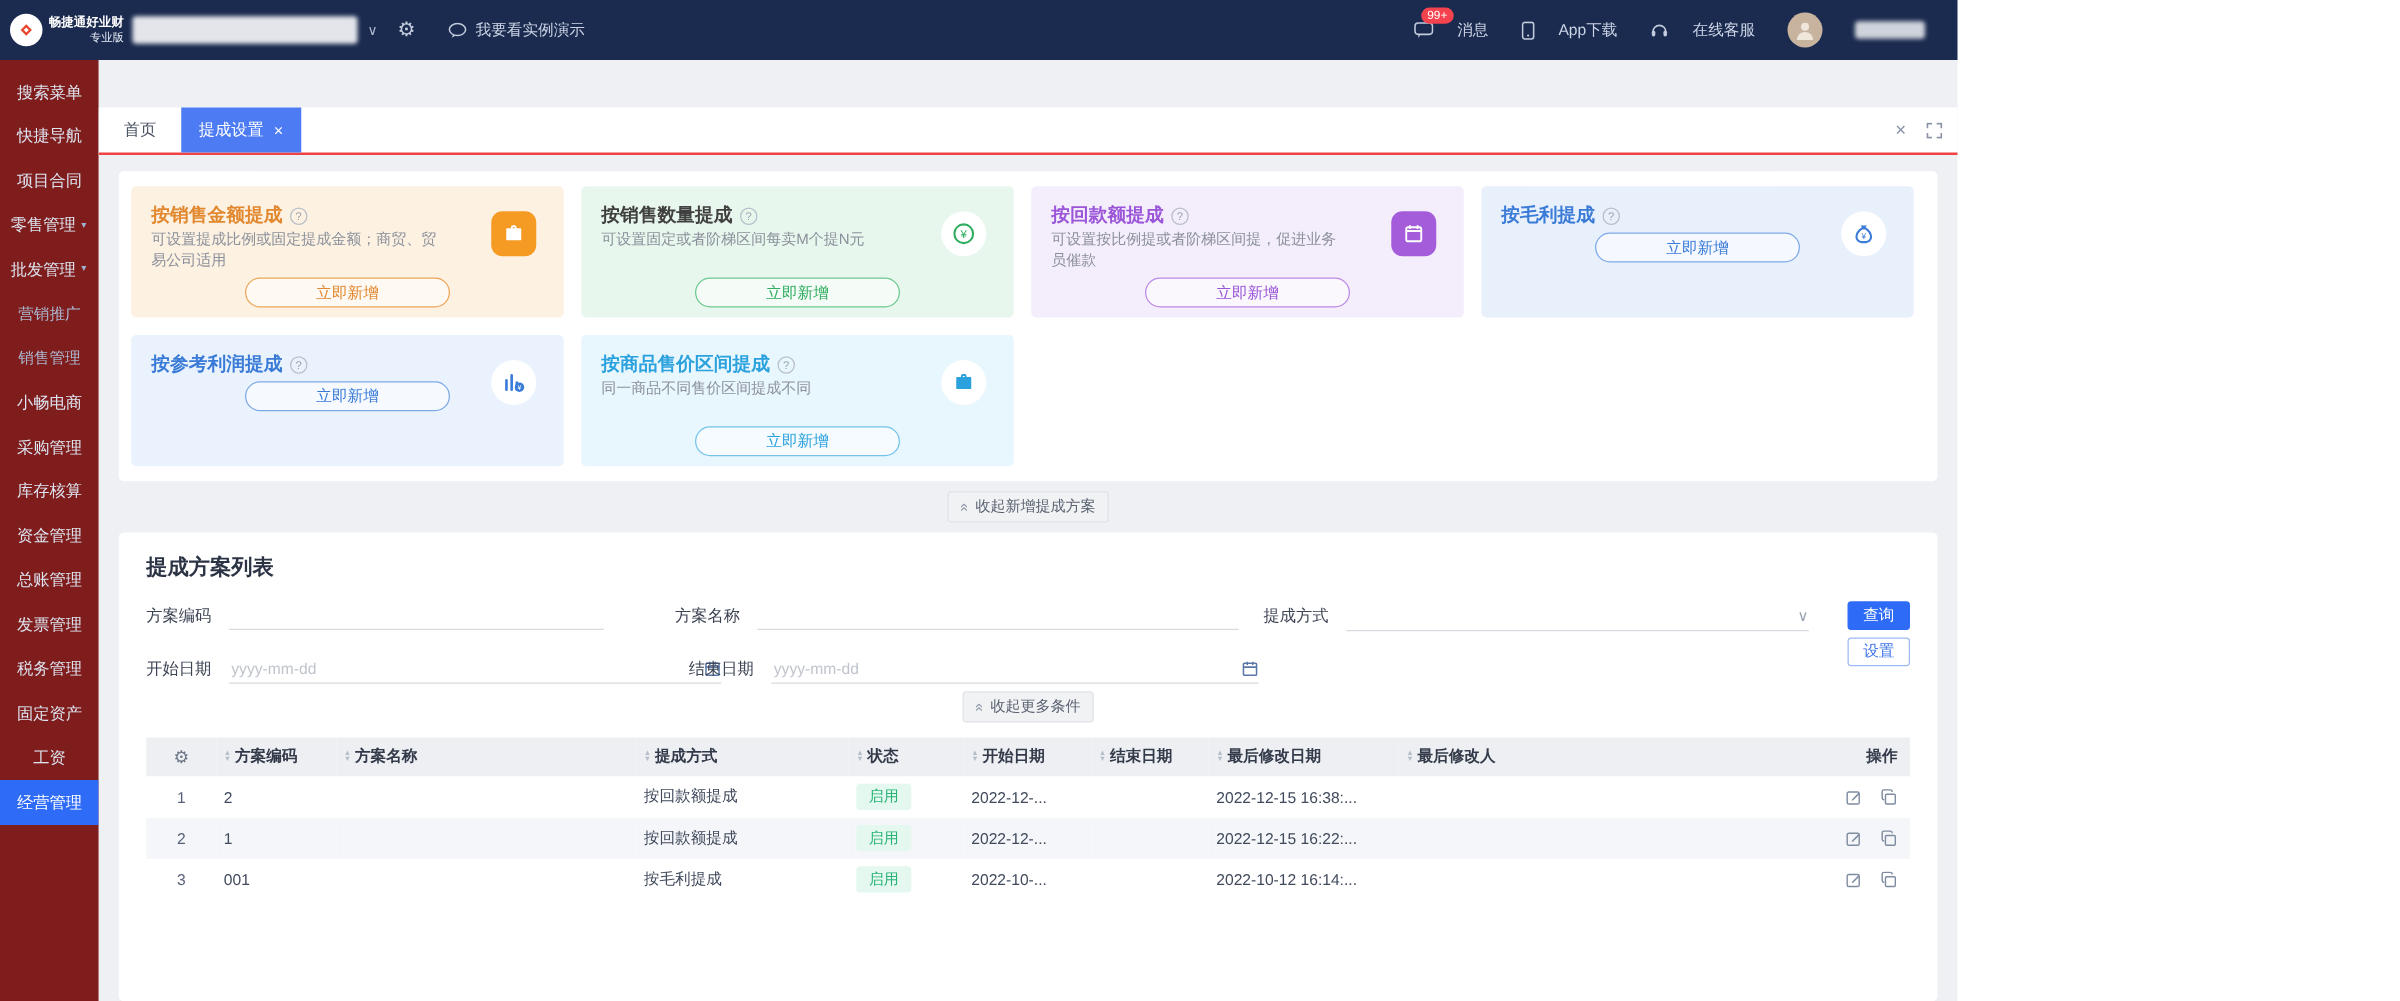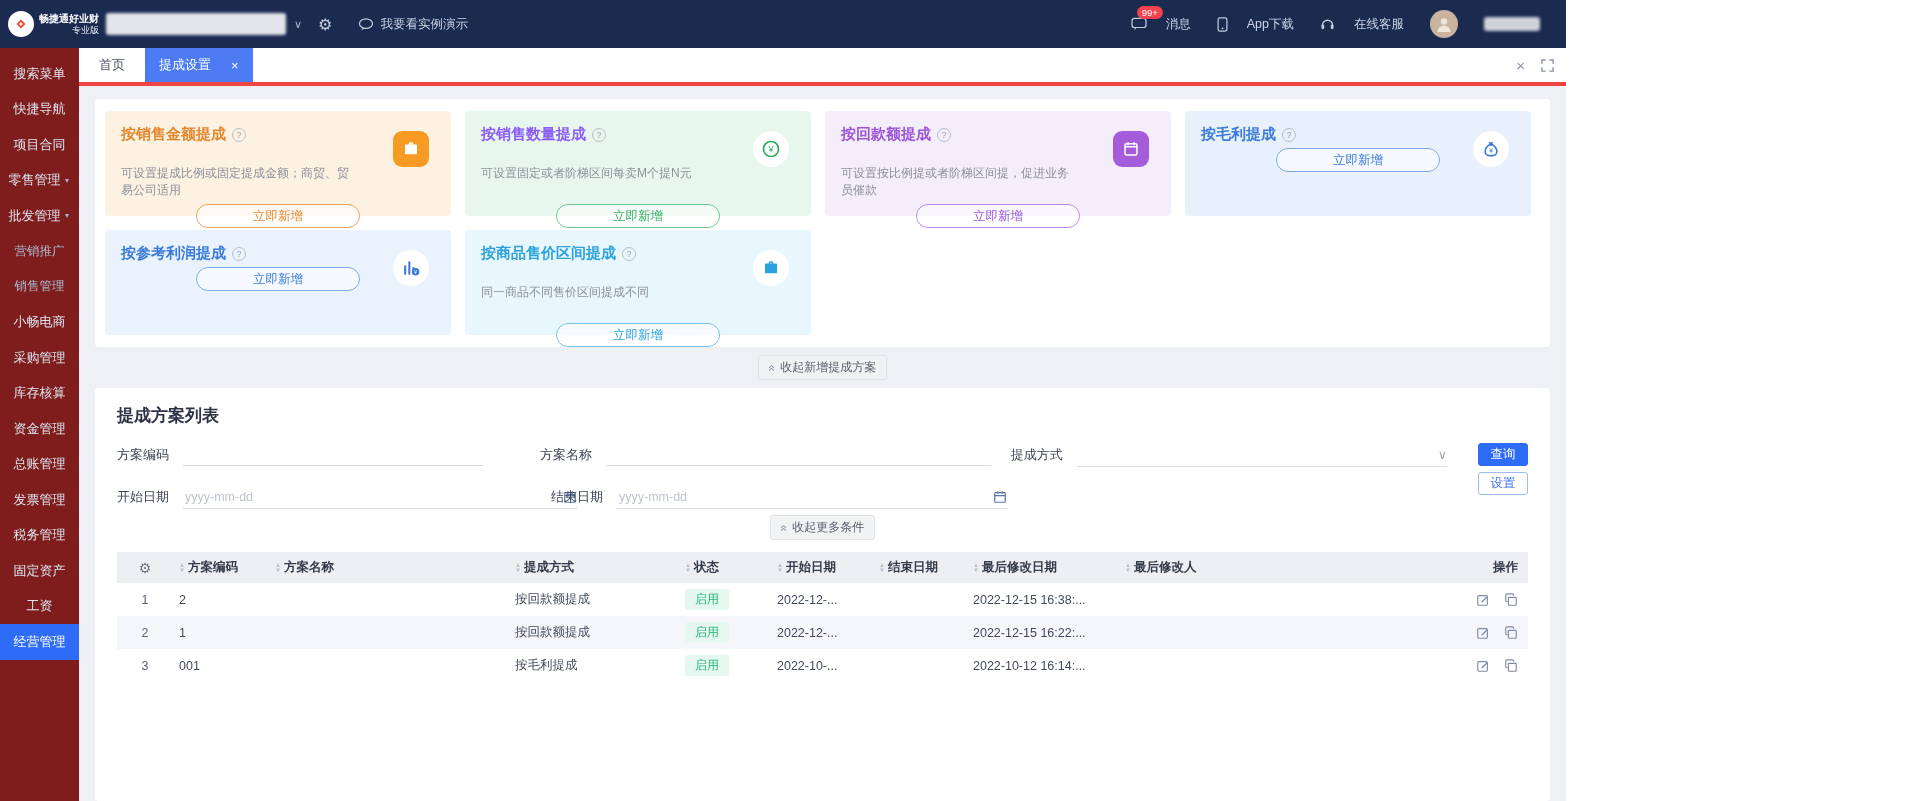--- a/index.html
+++ b/index.html
@@ -38,7 +38,7 @@
   .main { flex:1; display:flex; flex-direction:column; min-width:0; background:#eef0f4; }
 
   
-  .tabbar { height:38px; background:#fff; display:flex; align-items:stretch; border-bottom:4px solid #ef4444; flex-shrink:0; }
+  .tabbar { height:38px; background:#fff; display:flex; align-items:stretch; border-bottom:2px solid #ef4444; flex-shrink:0;margin-top:38px; }
   .tab { display:flex; align-items:center; padding:0 20px; font-size:13px; color:#4a5162; cursor:pointer; }
   .tab.active { background:#4c7bf4; color:#fff; gap:20px; padding:0 14px; }
   .tab-close { font-size:13px; cursor:pointer; }

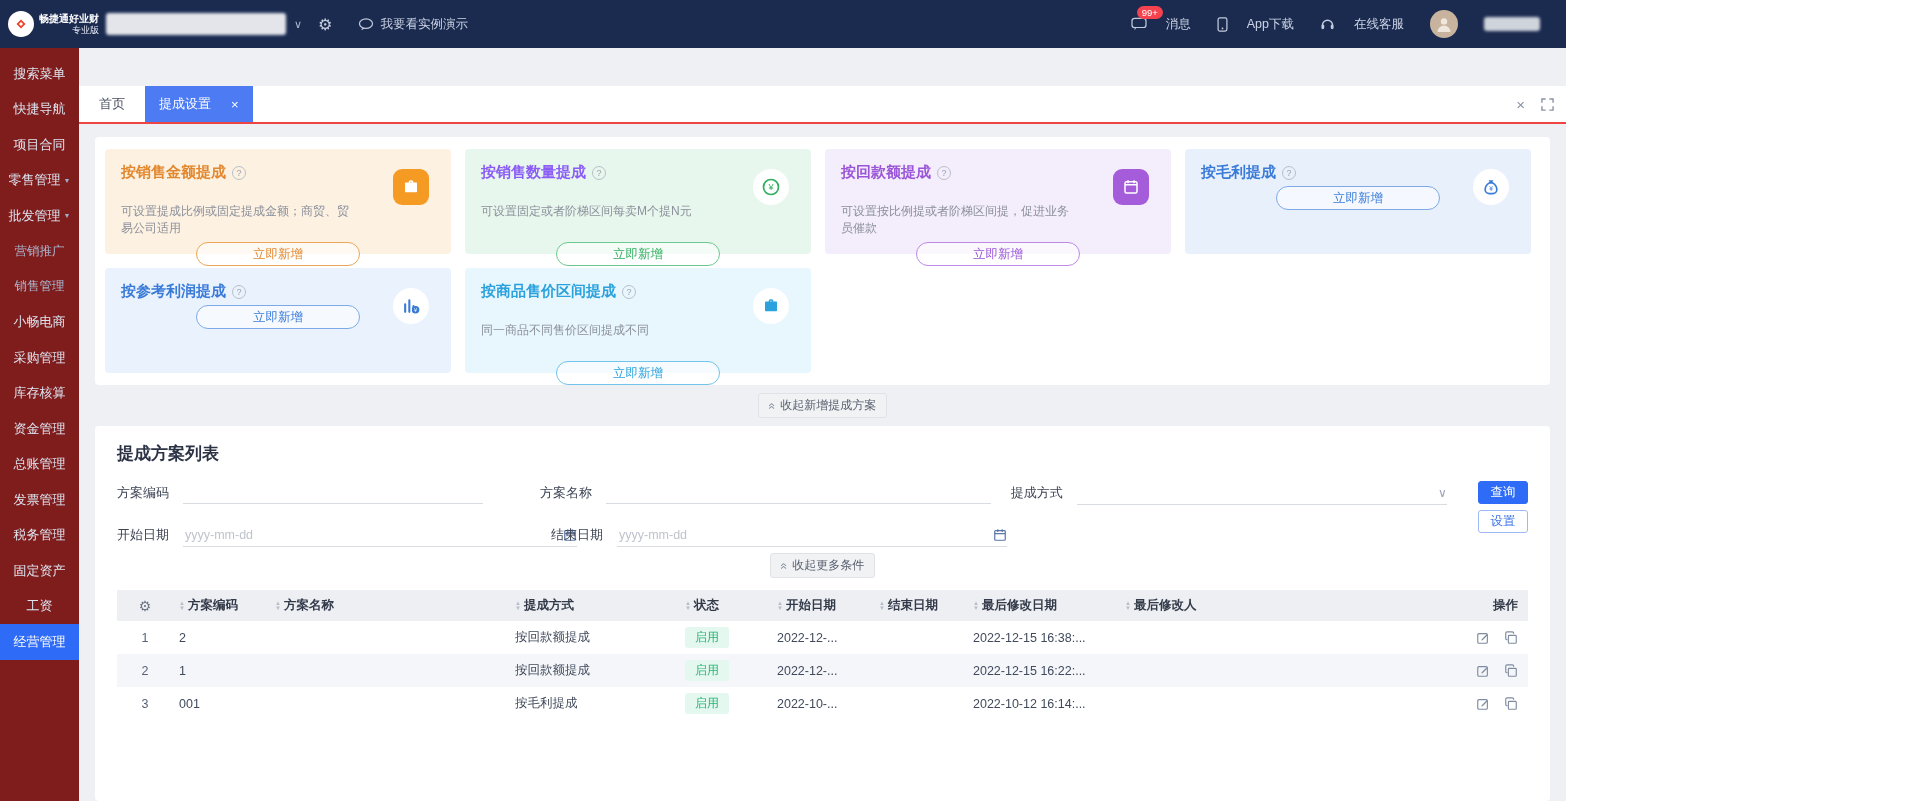--- a/index.html
+++ b/index.html
@@ -40,7 +40,7 @@
   
   .tabbar { height:38px; background:#fff; display:flex; align-items:stretch; border-bottom:2px solid #ef4444; flex-shrink:0;margin-top:38px; }
   .tab { display:flex; align-items:center; padding:0 20px; font-size:13px; color:#4a5162; cursor:pointer; }
-  .tab.active { background:#4c7bf4; color:#fff; gap:20px; padding:0 14px; }
+  .tab.active { background:#4c7bf4; color:#fff; gap:8px; padding:0 14px; }
   .tab-close { font-size:13px; cursor:pointer; }
   .tabbar-actions { margin-left:auto; display:flex; align-items:center; gap:16px; padding-right:12px; color:#8a93a5; }
   .tb-close { font-size:15px; cursor:pointer; }

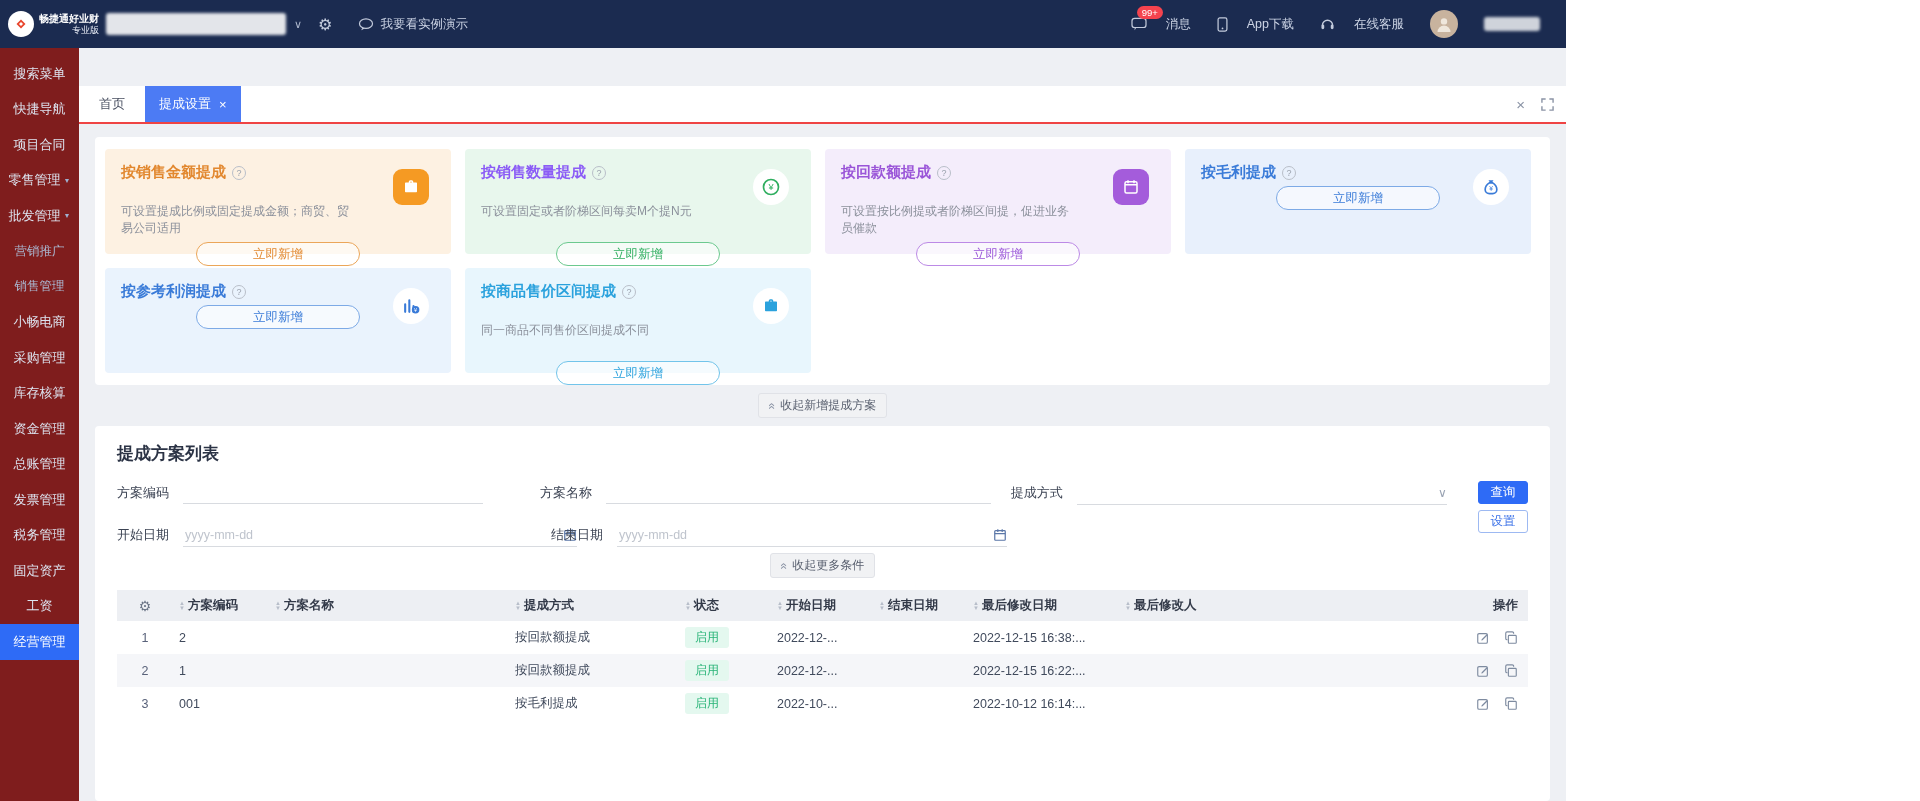--- a/index.html
+++ b/index.html
@@ -62,7 +62,7 @@
                display:flex; align-items:center; justify-content:center; }
   .card-icon.squarish { border-radius:9px; }
   .t-orange { background:#fdf1e2; } .t-orange .card-title{color:#e2882f;} .t-orange .card-btn{border:1px solid #eba659; color:#e2882f;}
-  .t-green  { background:#e8f7ed; } .t-green  .card-title{color:#8b5cf6;} .t-green  .card-btn{border:1px solid #6cc98f; color:#2fae5f;}
+  .t-green  { background:#e8f7ed; } .t-green  .card-title{color:#404040;} .t-green  .card-btn{border:1px solid #6cc98f; color:#2fae5f;}
   .t-purple { background:#f4edfb; } .t-purple .card-title{color:#9a55d8;} .t-purple .card-btn{border:1px solid #bc8ae6; color:#9a55d8;}
   .t-blue   { background:#e8f0fc; } .t-blue   .card-title{color:#3a7bd8;} .t-blue   .card-btn{border:1px solid #7daae6; color:#3a7bd8;}
   .t-blue2  { background:#eaf3fd; } .t-blue2  .card-title{color:#3a7bd8;} .t-blue2  .card-btn{border:1px solid #7daae6; color:#3a7bd8;}

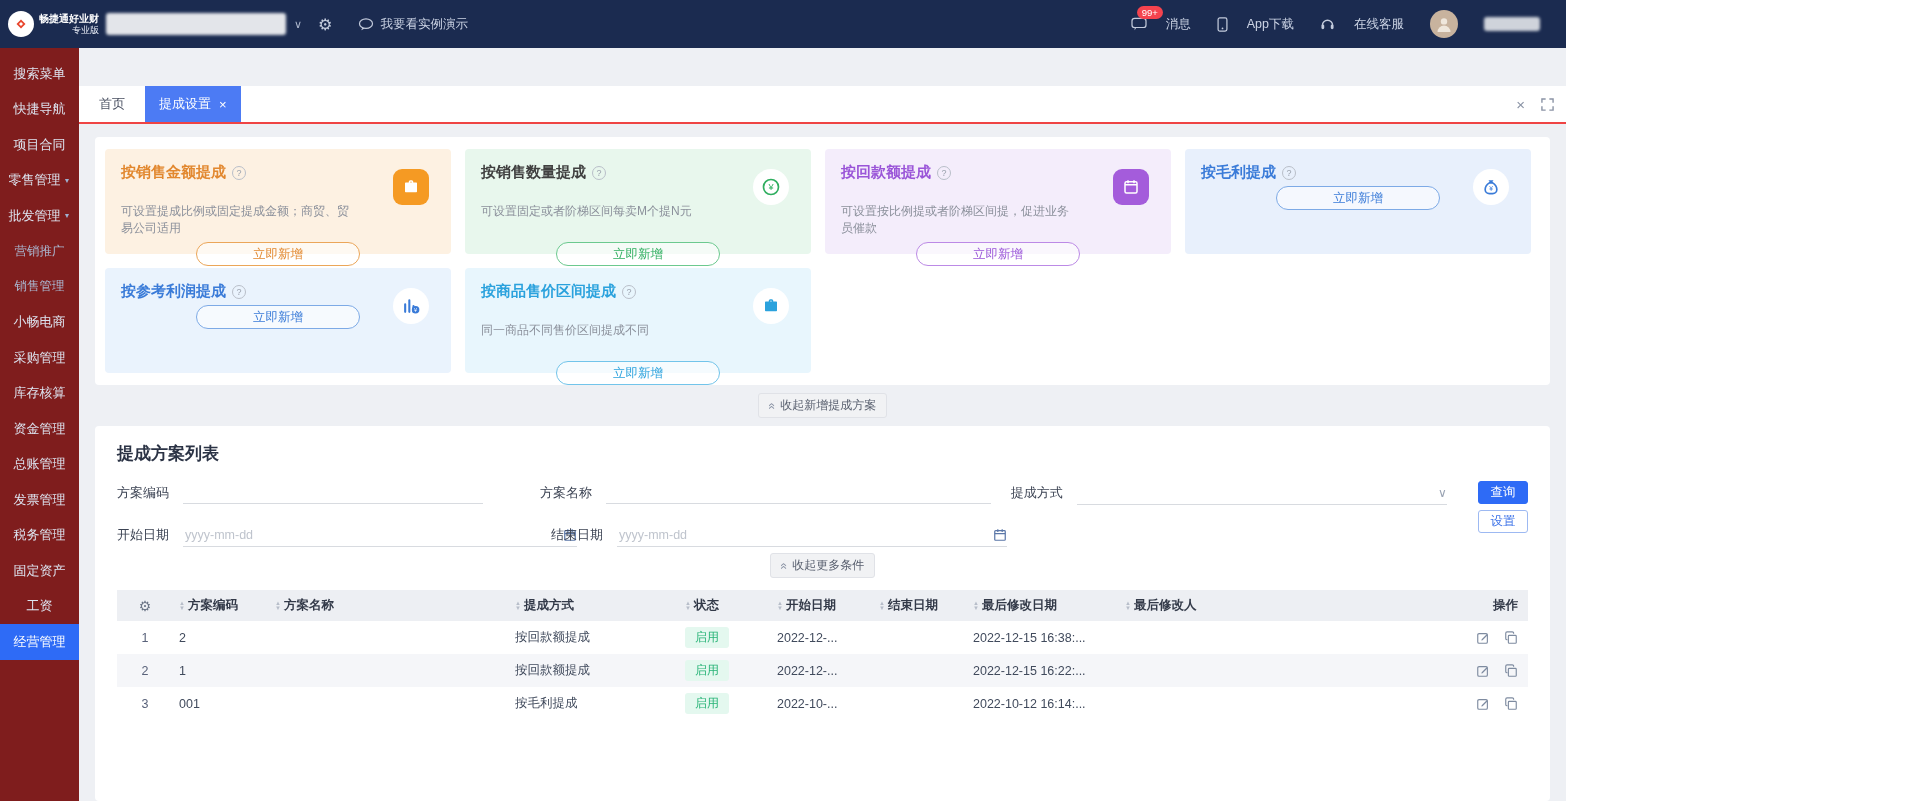--- a/index.html
+++ b/index.html
@@ -55,7 +55,7 @@
   .card-title { font-size:15px; font-weight:bold; }
   .help-icon { width:14px; height:14px; border:1px solid #b9bfc9; color:#9aa1ad; border-radius:50%;
                font-size:9px; display:inline-flex; align-items:center; justify-content:center; cursor:pointer; }
-  .card-desc { margin-top:21px; font-size:12px; color:#8b909b; line-height:1.45; padding-right:78px; height:35px; overflow:hidden; }
+  .card-desc { margin-top:1px; font-size:12px; color:#8b909b; line-height:1.45; padding-right:78px; height:35px; overflow:hidden; }
   .card-btn { display:block; margin:4px auto 0; width:164px; height:24px; border-radius:13px;
               background:rgba(255,255,255,.55); font-size:12.5px; cursor:pointer; }
   .card-icon { position:absolute; right:22px; top:20px; width:36px; height:36px; border-radius:50%;

